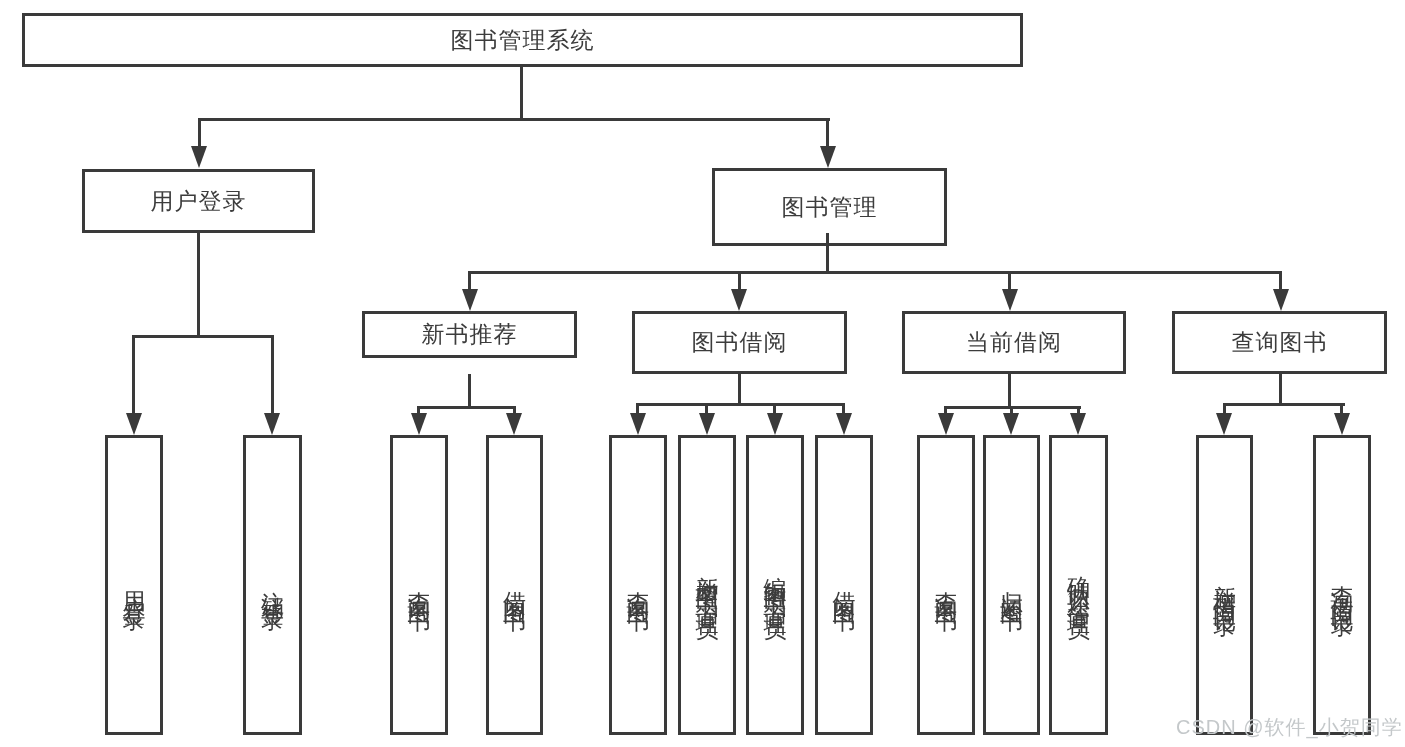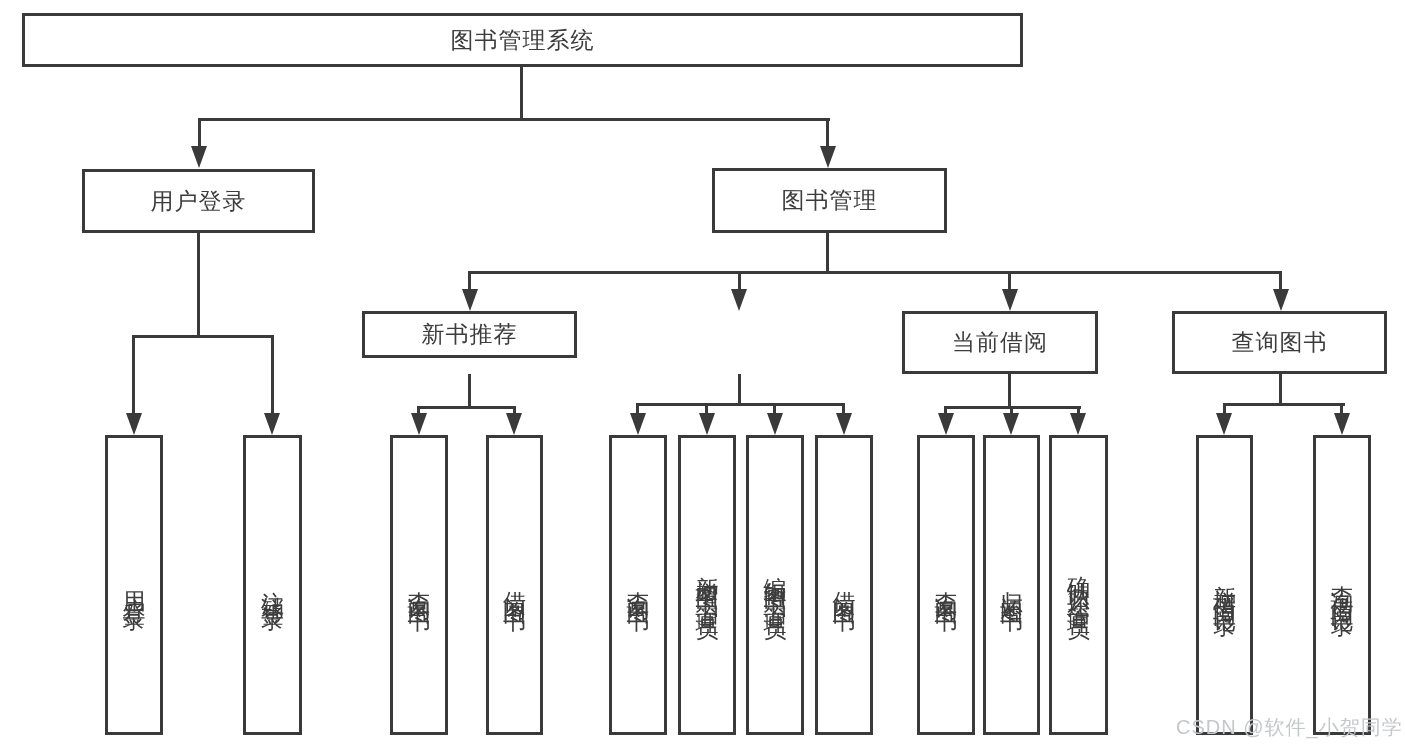--- a/index.html
+++ b/index.html
@@ -73,7 +73,7 @@
   <div class="box h" style="left:82px;top:169px;width:233px;height:64px">
     <span>用户登录</span>
   </div>
-  <div class="box h" style="left:712px;top:168px;width:235px;height:65px">
+  <div class="box h" style="left:712px;top:168px;width:235px;height:78px">
     <span>图书管理</span>
   </div>
 

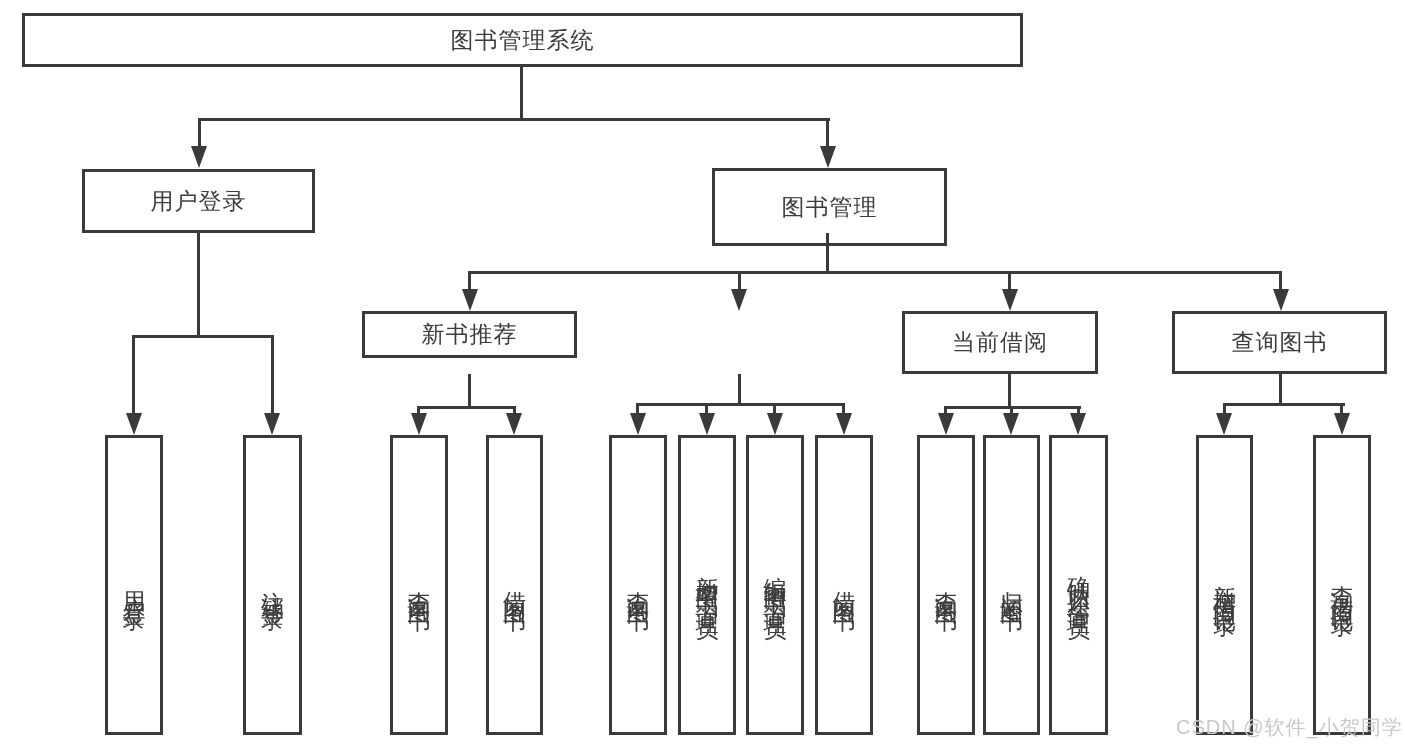--- a/index.html
+++ b/index.html
@@ -98,6 +98,9 @@
   <div class="box h" style="left:362px;top:311px;width:215px;height:47px">
     <span>新书推荐</span>
   </div>
+  <div class="box h" style="left:632px;top:311px;width:215px;height:63px">
+    <span>图书借阅</span>
+  </div>
   <div class="box h" style="left:902px;top:311px;width:196px;height:63px">
     <span>当前借阅</span>
   </div>

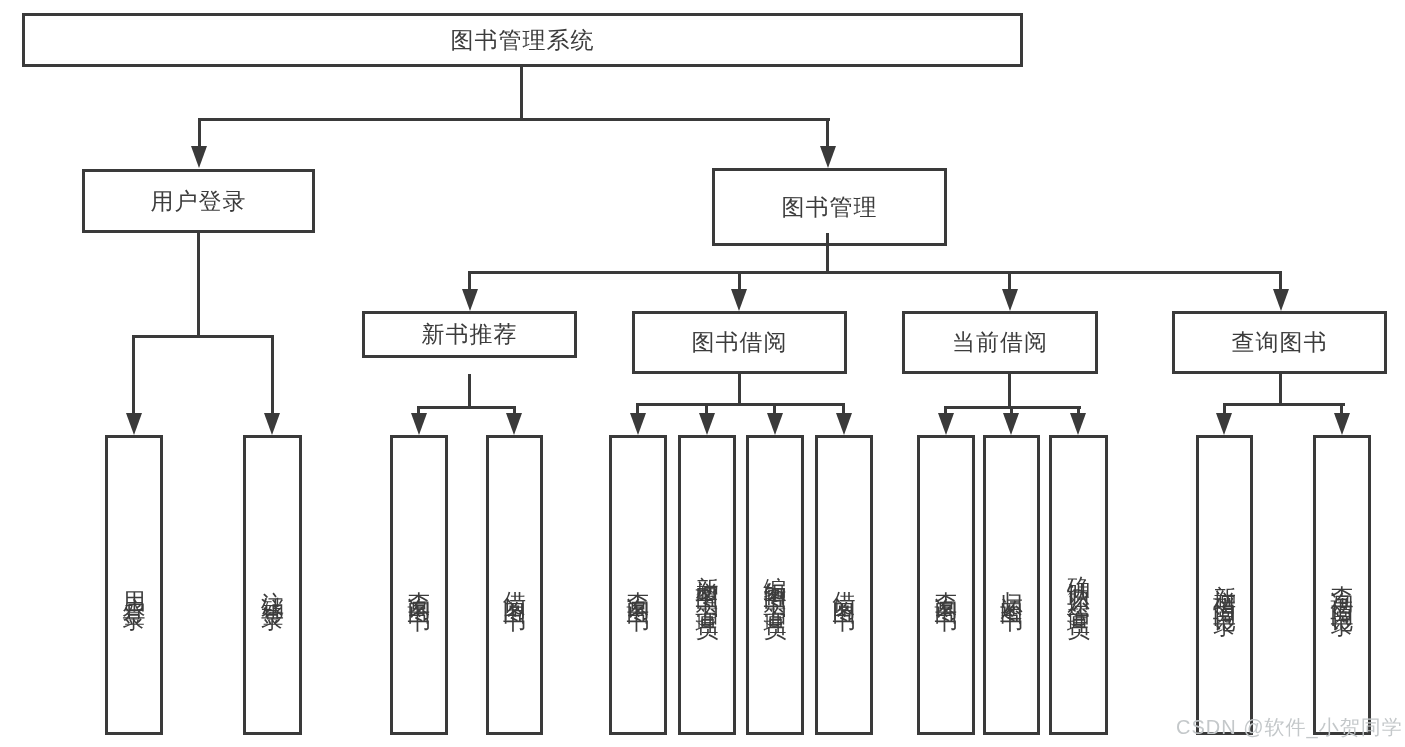--- a/index.html
+++ b/index.html
@@ -101,7 +101,7 @@
   <div class="box h" style="left:632px;top:311px;width:215px;height:63px">
     <span>图书借阅</span>
   </div>
-  <div class="box h" style="left:902px;top:311px;width:196px;height:63px">
+  <div class="box h" style="left:902px;top:311px;width:224px;height:63px">
     <span>当前借阅</span>
   </div>
   <div class="box h" style="left:1172px;top:311px;width:215px;height:63px">

